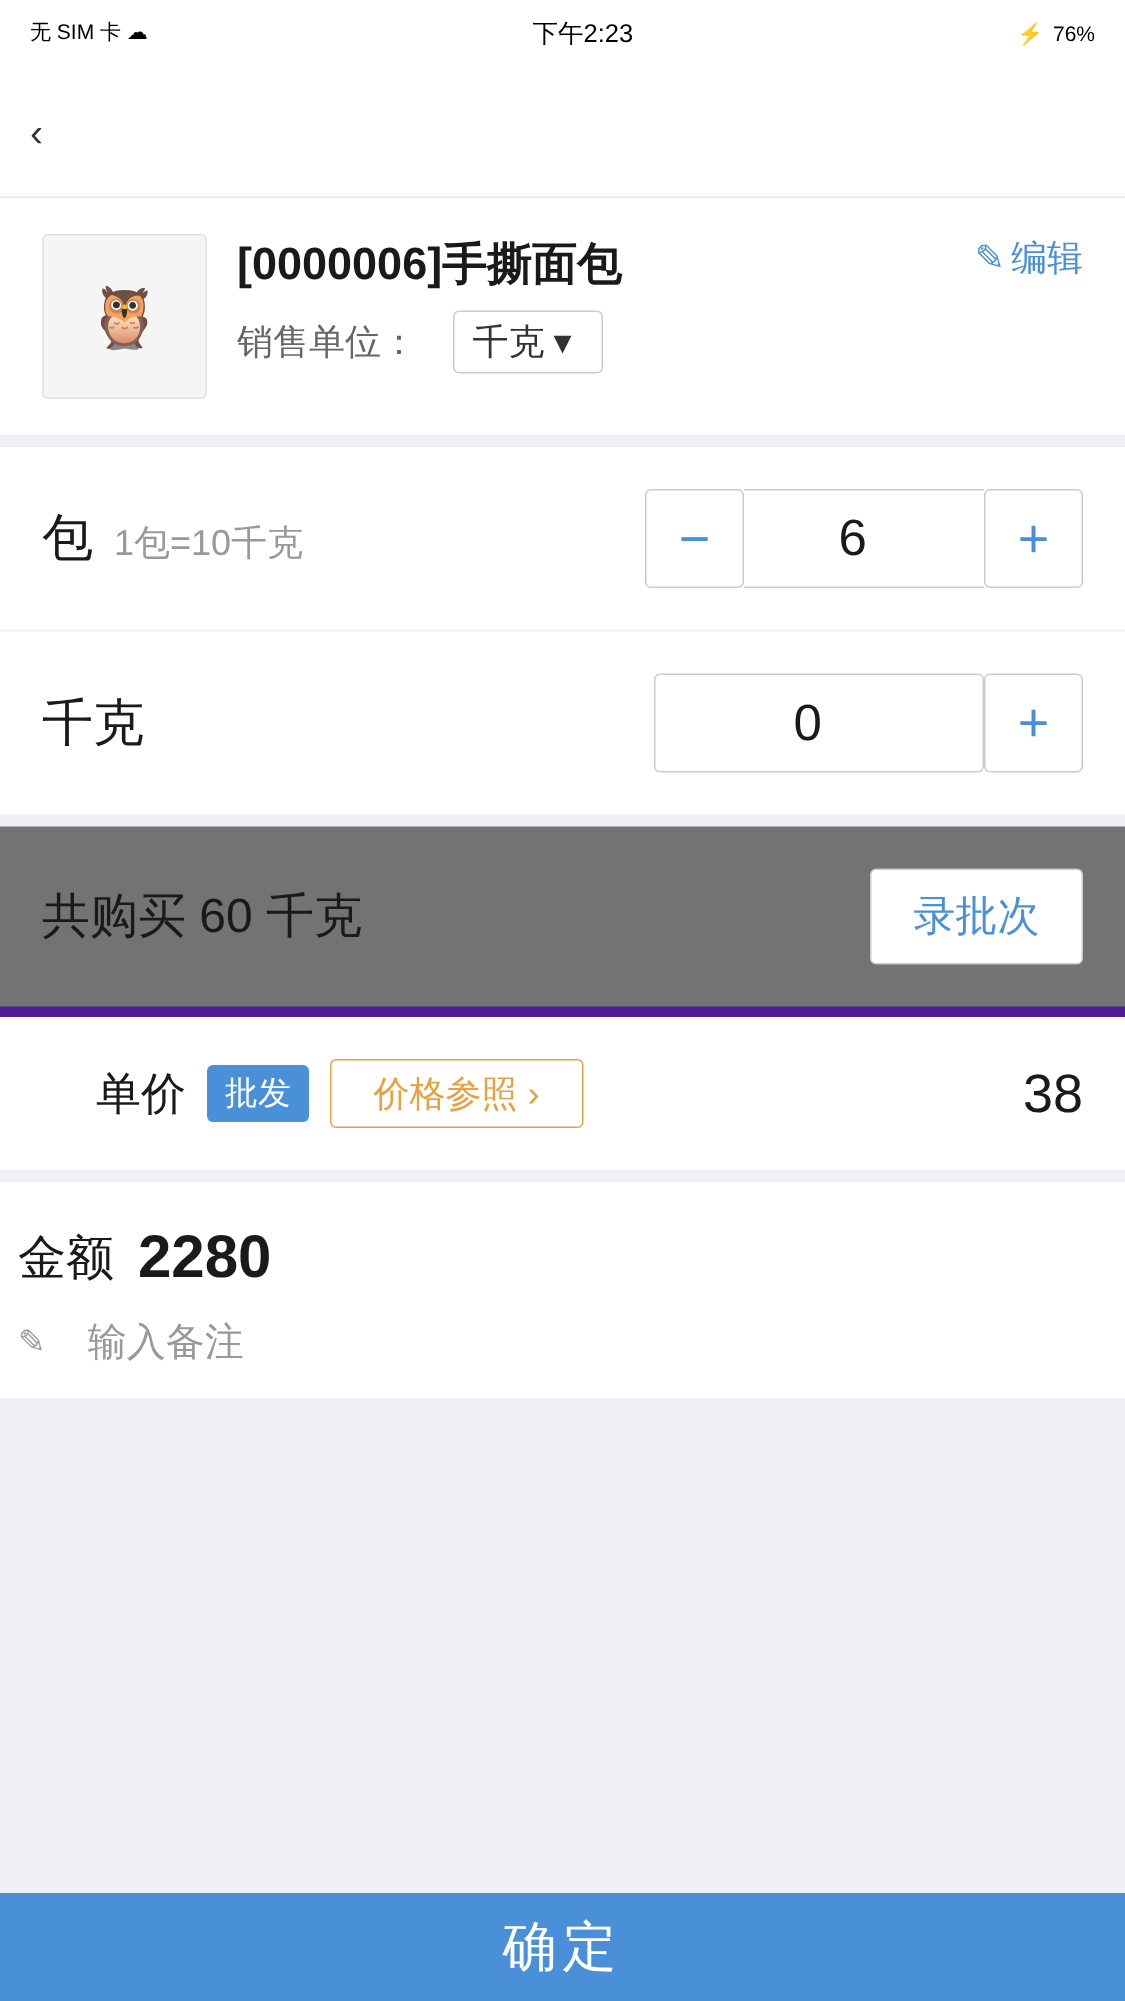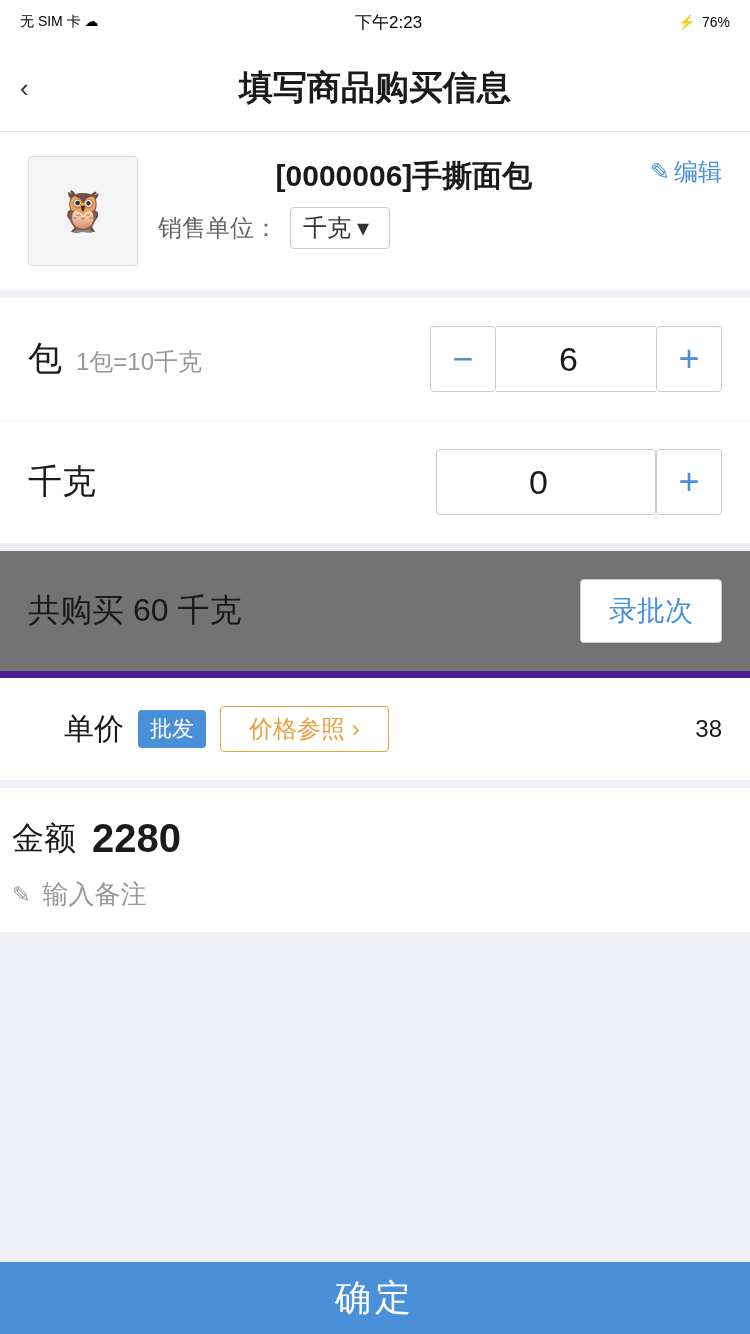--- a/index.html
+++ b/index.html
@@ -325,7 +325,6 @@
 
   <div class="nav-bar">
     <span class="nav-back">‹</span>
-    <span class="nav-title">填写商品购买信息</span>
   </div>
 
   <div class="product-card">

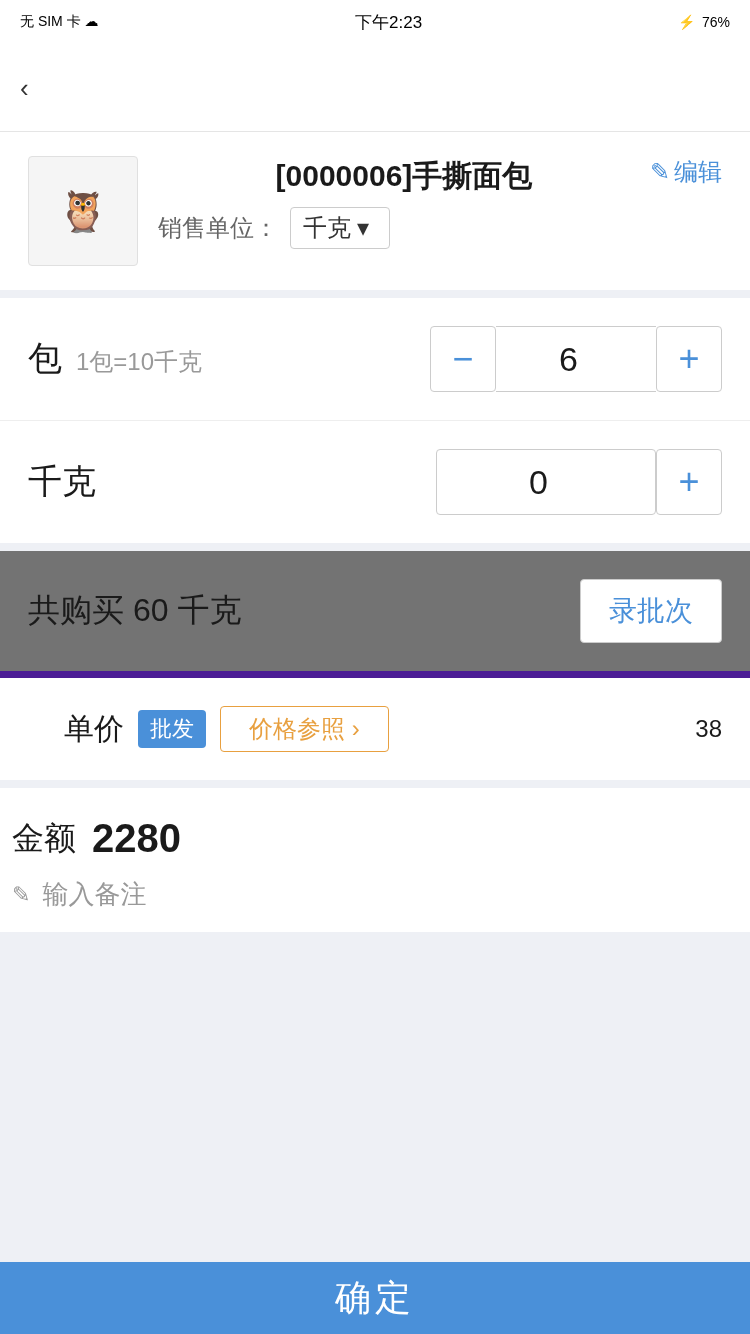--- a/index.html
+++ b/index.html
@@ -80,7 +80,6 @@
     }
     .product-info {
       flex: 1;
-      text-align: center;
     }
     .product-header {
       display: flex;

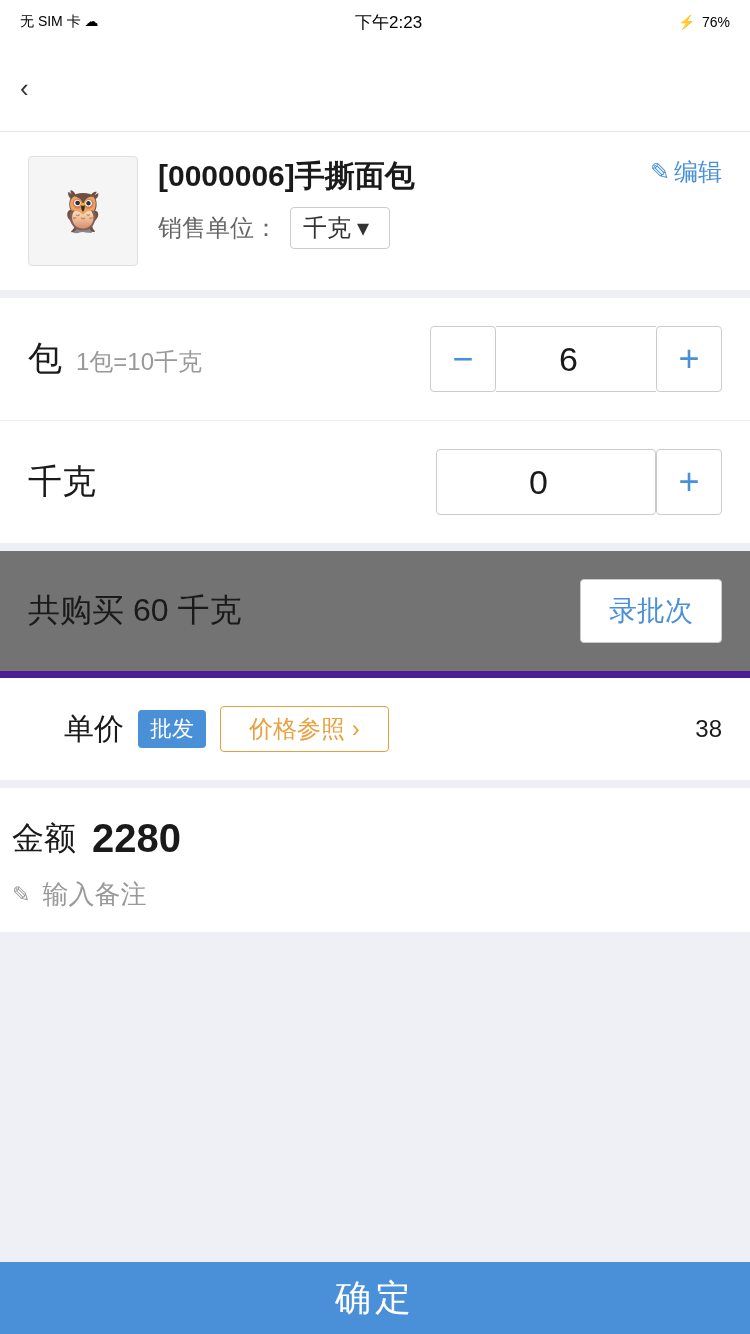--- a/index.html
+++ b/index.html
@@ -109,7 +109,7 @@
     .product-unit-row {
       display: flex;
       align-items: center;
-      gap: 12px;
+      gap: 24px;
       margin-top: 10px;
     }
     .unit-label {

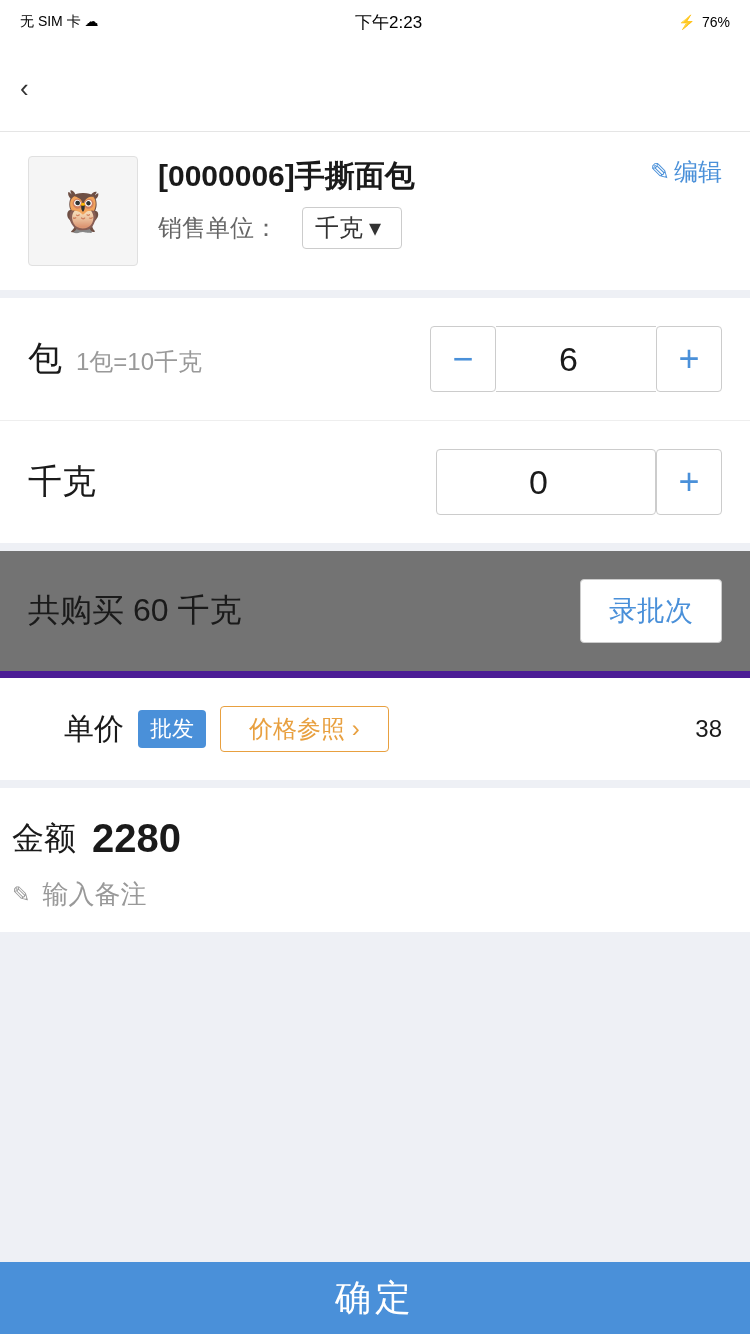--- a/index.html
+++ b/index.html
@@ -243,7 +243,7 @@
       cursor: pointer;
     }
     .price-value {
-      font-size: 24px;
+      font-size: 36px;
       color: #1a1a1a;
       font-weight: 500;
       margin-left: 28px;

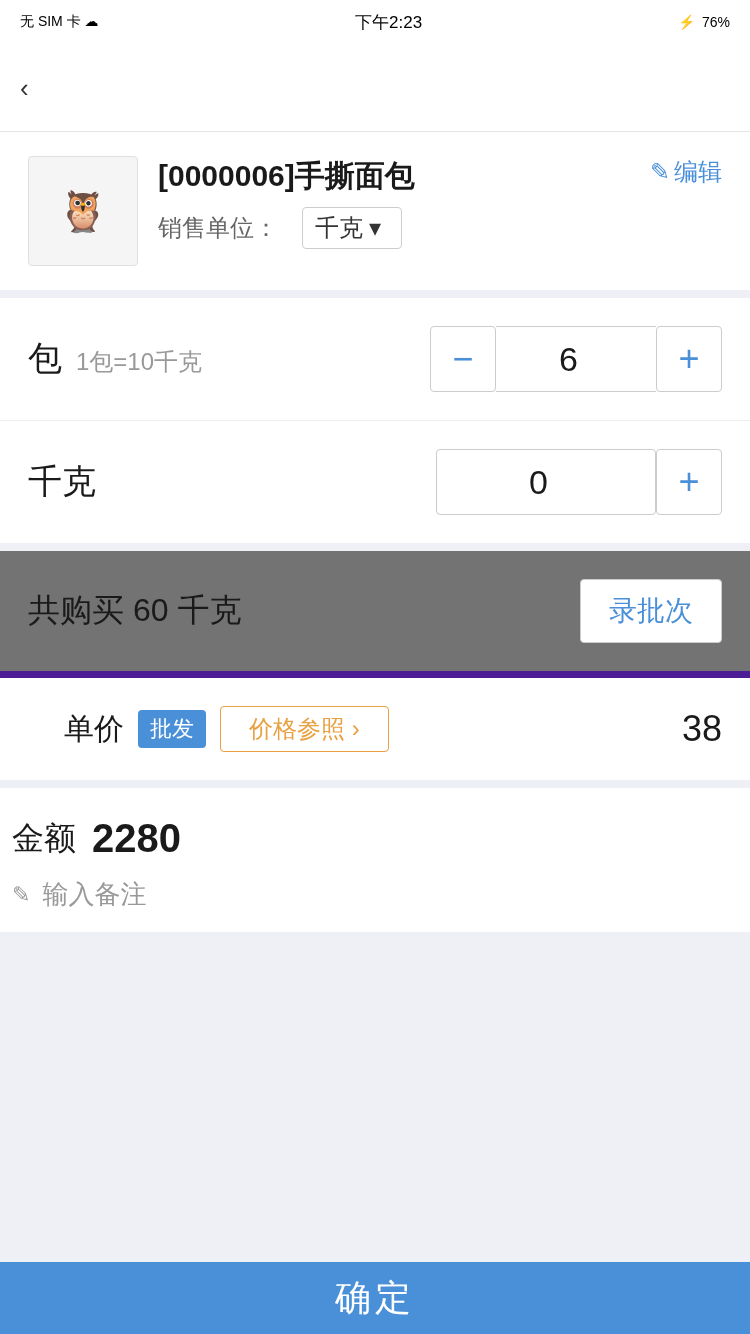--- a/index.html
+++ b/index.html
@@ -283,6 +283,7 @@
     .remark-text {
       font-size: 26px;
       color: #999;
+      margin-left: 16px;
     }
 
     

